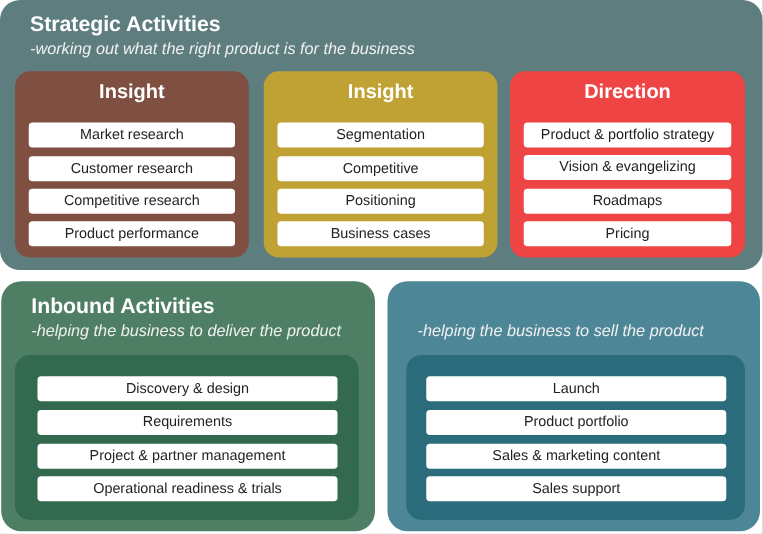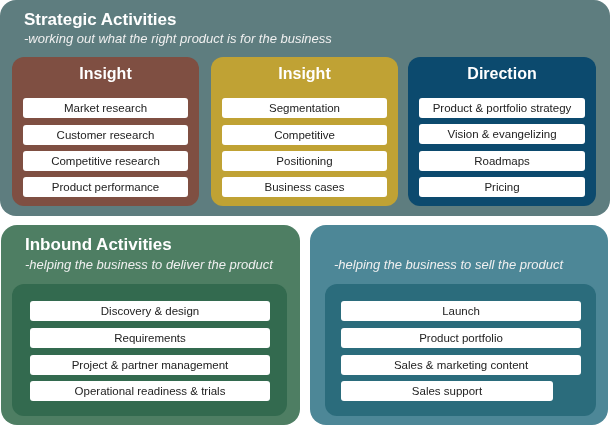--- a/index.html
+++ b/index.html
@@ -34,7 +34,7 @@
     <div class="item" style="left:11px;top:120px;width:165px;">Business cases</div>
   </div>
 
-  <div class="card" style="left:408px;top:57px;width:188px;height:149px;background:#0c4a6e;">
+  <div class="card" style="left:408px;top:57px;width:188px;height:149px;background:#ef4444;">
     <div class="card-h" style="top:8px;">Direction</div>
     <div class="item" style="left:11px;top:67px;width:166px;">Vision &amp; evangelizing</div>
     <div class="item" style="left:11px;top:41px;width:166px;">Product &amp; portfolio  strategy</div>

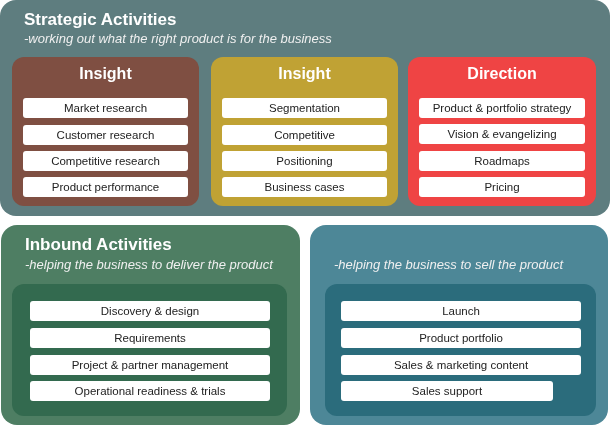--- a/index.html
+++ b/index.html
@@ -60,7 +60,7 @@
     <div class="item" style="left:16px;top:17px;width:240px;">Launch</div>
     <div class="item" style="left:16px;top:44px;width:240px;">Product portfolio</div>
     <div class="item" style="left:16px;top:71px;width:240px;">Sales &amp; marketing content</div>
-    <div class="item" style="left:16px;top:97px;width:212px;">Sales support</div>
+    <div class="item" style="left:16px;top:97px;width:240px;">Sales support</div>
   </div>
 </div>
 

